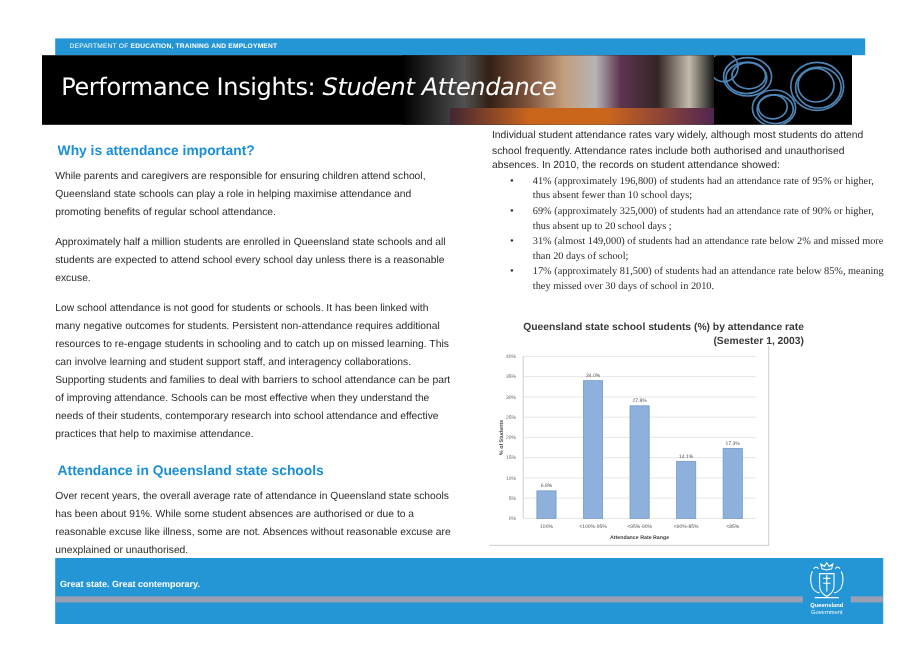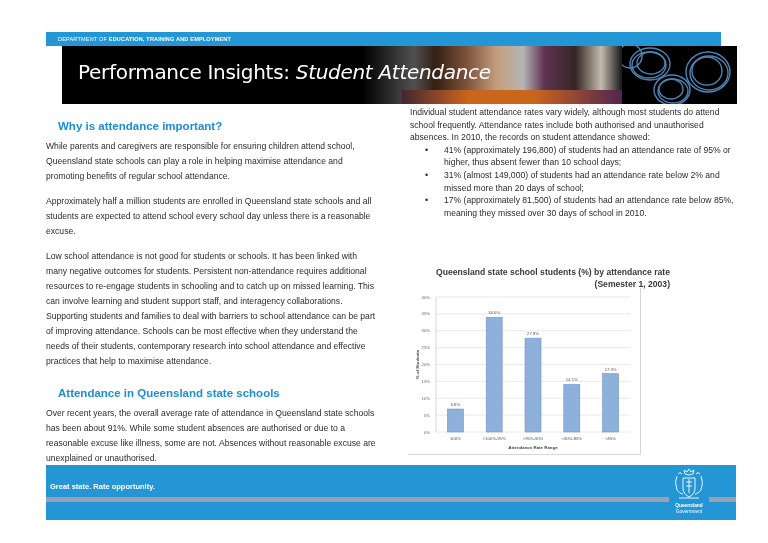--- a/index.html
+++ b/index.html
@@ -14,7 +14,7 @@
   }
   .dept-bar b { font-weight: bold; }
   .banner {
-    position: absolute; left: 62px; top: 46px; width: 675px; height: 58px;
+    position: absolute; left: 35px; top: 46px; width: 675px; height: 58px;
     background: #000000; overflow: hidden;
   }
   .banner-photo {

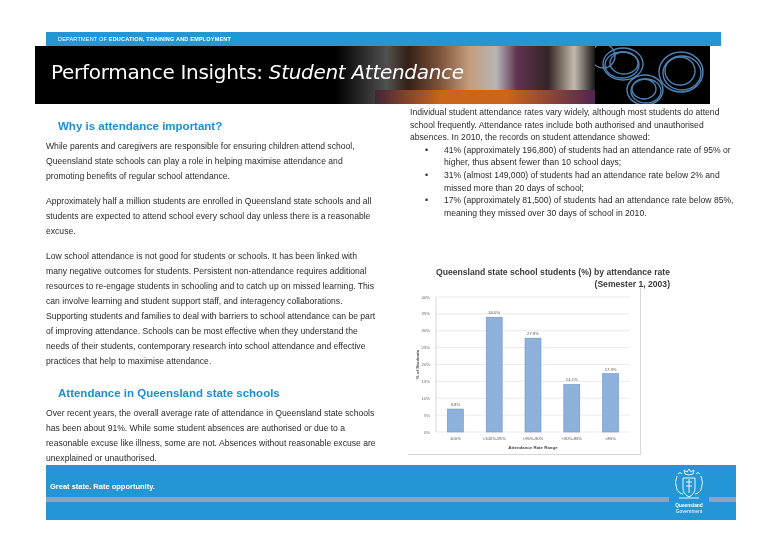--- a/index.html
+++ b/index.html
@@ -36,7 +36,7 @@
   .col-left { left: 46px; top: 118px; width: 330px; }
   .col-right { left: 410px; top: 106px; width: 330px; line-height: 12.6px; }
   h2.section {
-    margin: 0 0 5px 12px; font-size: 11.5px; color: #1a8fd6; font-weight: bold; line-height: 16px;
+    margin: 0 0 5px 2px; font-size: 11.5px; color: #1a8fd6; font-weight: bold; line-height: 16px;
   }
   p { margin: 0 0 10px 0; }
   ul.bullets { margin: 0; padding-left: 34px; list-style: none; }

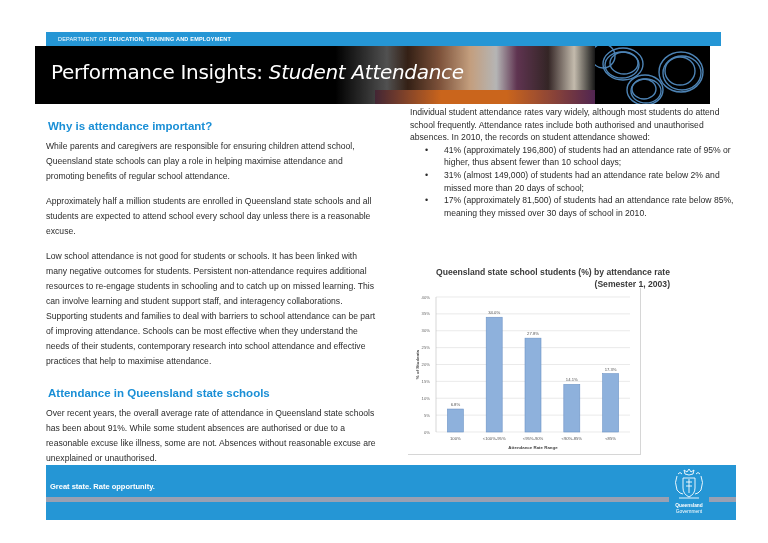--- a/index.html
+++ b/index.html
@@ -39,7 +39,7 @@
     margin: 0 0 5px 2px; font-size: 11.5px; color: #1a8fd6; font-weight: bold; line-height: 16px;
   }
   p { margin: 0 0 10px 0; }
-  ul.bullets { margin: 0; padding-left: 34px; list-style: none; }
+  ul.bullets { margin: 0; padding-left: 34px; list-style: none; font-family: Liberation Serif, serif; }
   ul.bullets li { position: relative; }
   ul.bullets li::before {
     content: "\2022"; position: absolute; left: -19px; top: 0; font-size: 9px;

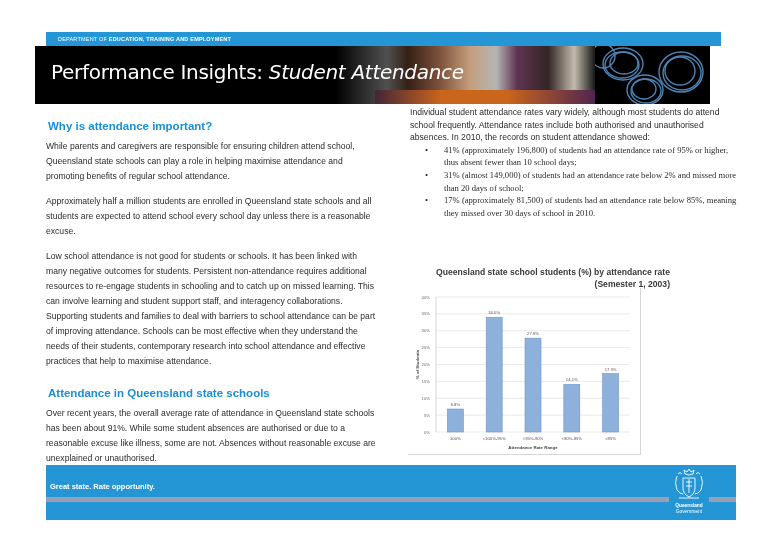--- a/index.html
+++ b/index.html
@@ -114,6 +114,7 @@
   <p style="margin:0">Individual student attendance rates vary widely, although most students do attend school frequently.  Attendance rates include both authorised and unauthorised absences. In 2010, the records on student attendance showed:</p>
   <ul class="bullets">
     <li>41% (approximately 196,800) of students had an attendance rate of 95% or higher, thus absent fewer than 10 school days;</li>
+    <li>69% (approximately 325,000) of students had an attendance rate of 90% or higher, thus absent up to 20 school days ;</li>
     <li>31% (almost 149,000) of students had an attendance rate below 2% and missed more than 20 days of school;</li>
     <li>17% (approximately 81,500) of students had an attendance rate below 85%, meaning they missed over 30 days of school in 2010.</li>
   </ul>

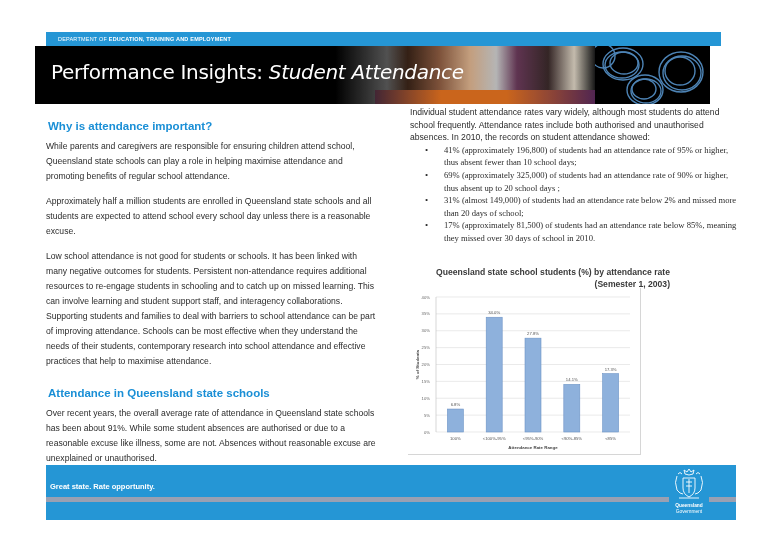--- a/index.html
+++ b/index.html
@@ -170,7 +170,7 @@
 
 <div class="footer">
   <div class="footer-stripe"></div>
-  <div class="footer-tagline">Great state. Rate opportunity.</div>
+  <div class="footer-tagline">Great state. Great contemporary.</div>
   <div class="crest-box">
     <svg width="40" height="38" viewBox="0 0 40 38" style="position:absolute;left:0;top:1px">
       <g fill="none" stroke="#ffffff" stroke-width="0.9">

